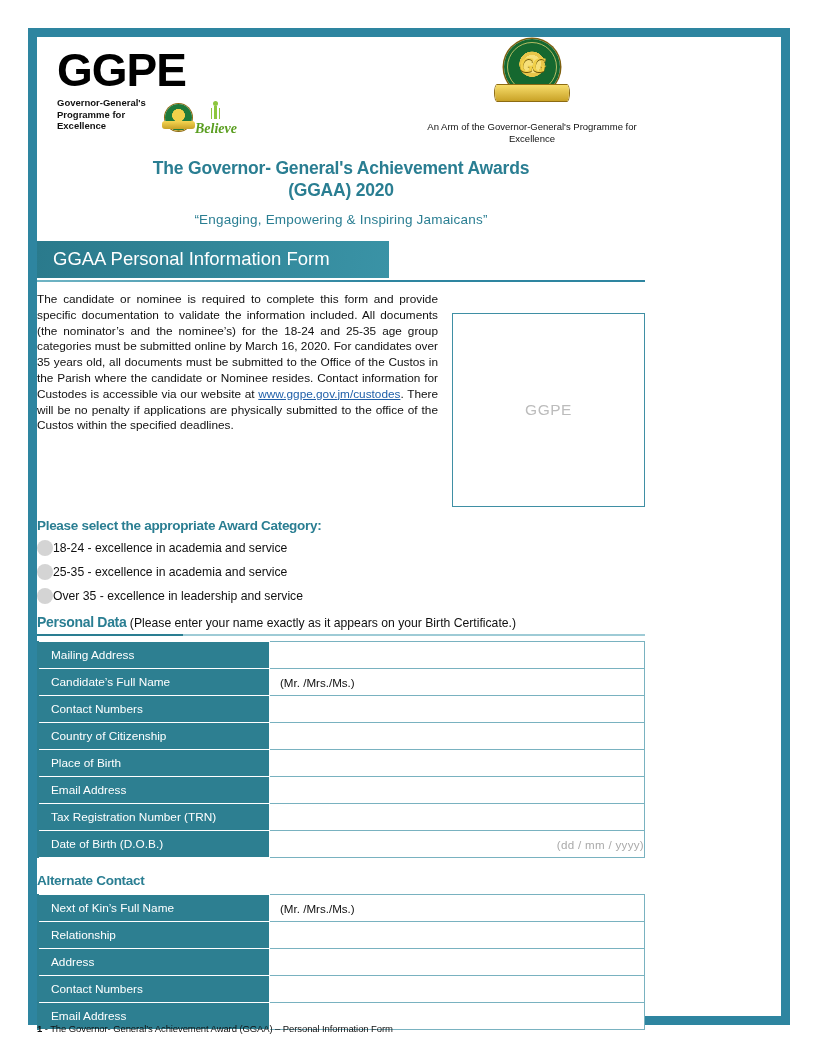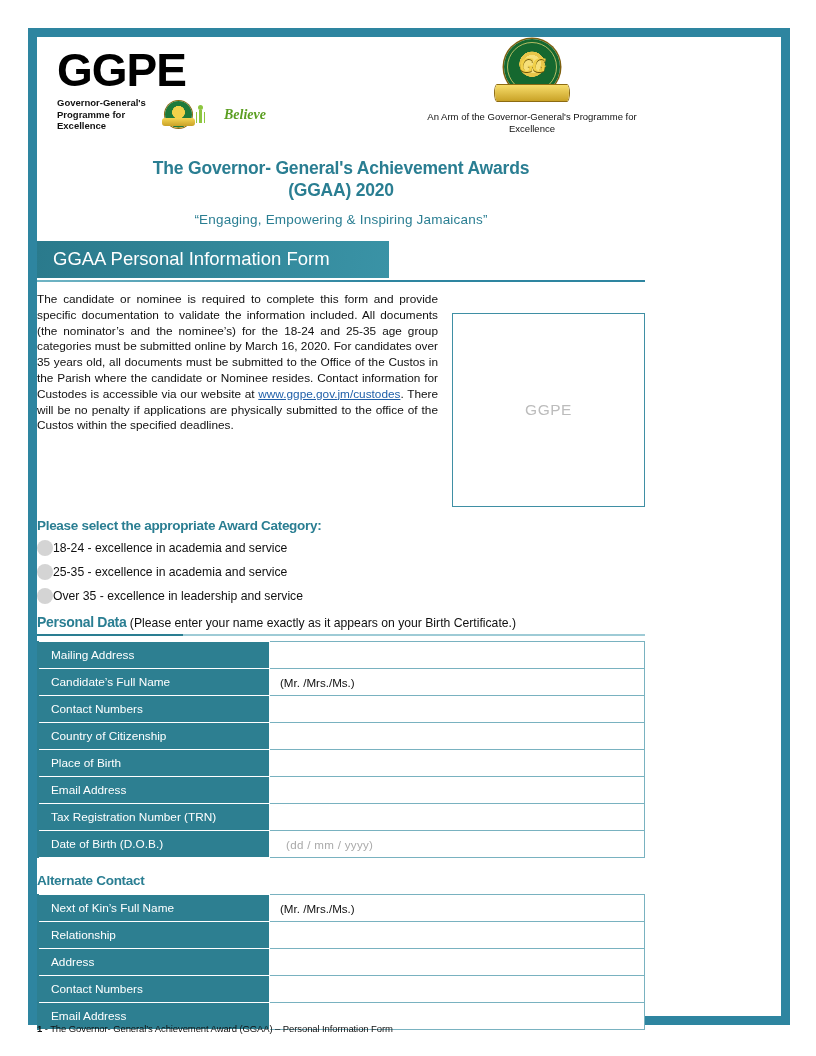--- a/index.html
+++ b/index.html
@@ -93,7 +93,8 @@
   .believe-mark {
     display: flex;
     align-items: center;
-    gap: 18px;
+    gap: 2px;
+    flex-direction: column;
   }
   .believe-figure {
     width: 11px;

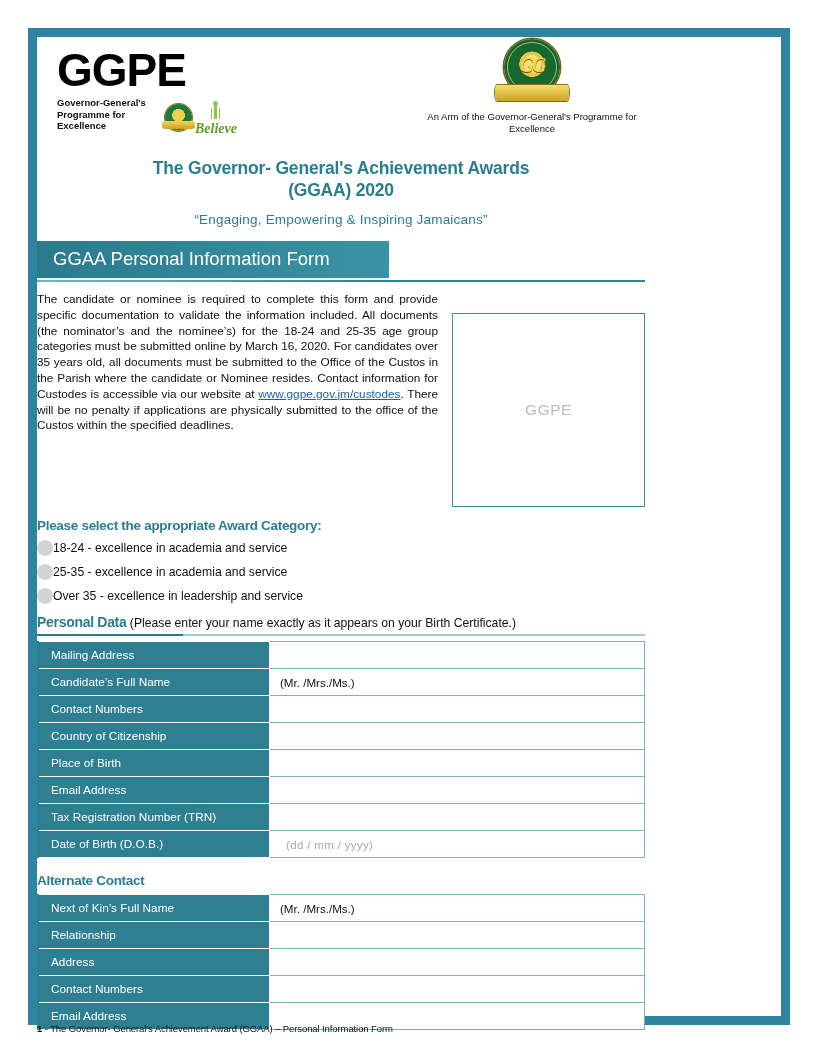--- a/index.html
+++ b/index.html
@@ -181,7 +181,7 @@
     box-shadow: 0 0 0 1px #8d6b12;
   }
   .ggaa-caption {
-    margin-top: 16px;
+    margin-top: 26px;
     font-size: 9.5px;
     line-height: 12px;
     color: #111;

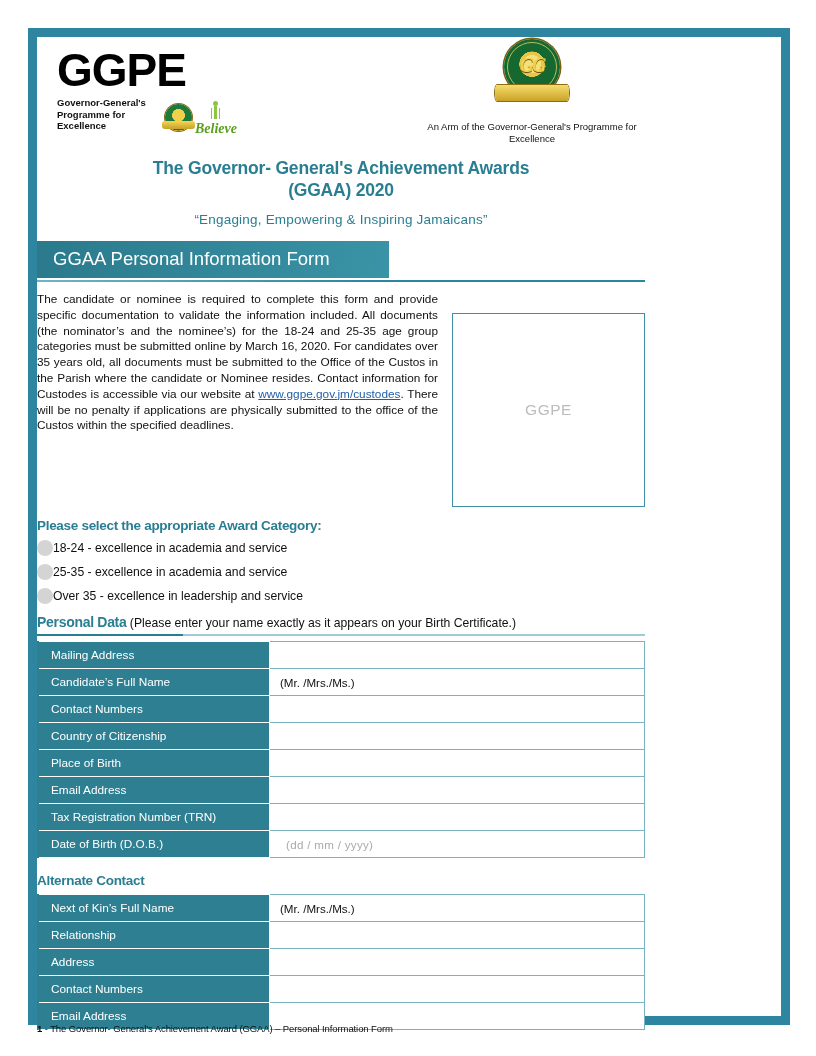--- a/index.html
+++ b/index.html
@@ -354,7 +354,7 @@
     color: #101010;
   }
   .form-table td.value-cell.centered {
-    text-align: left;
+    text-align: right;
     padding-left: 16px;
     color: #aaaaaa;
     letter-spacing: .3px;

